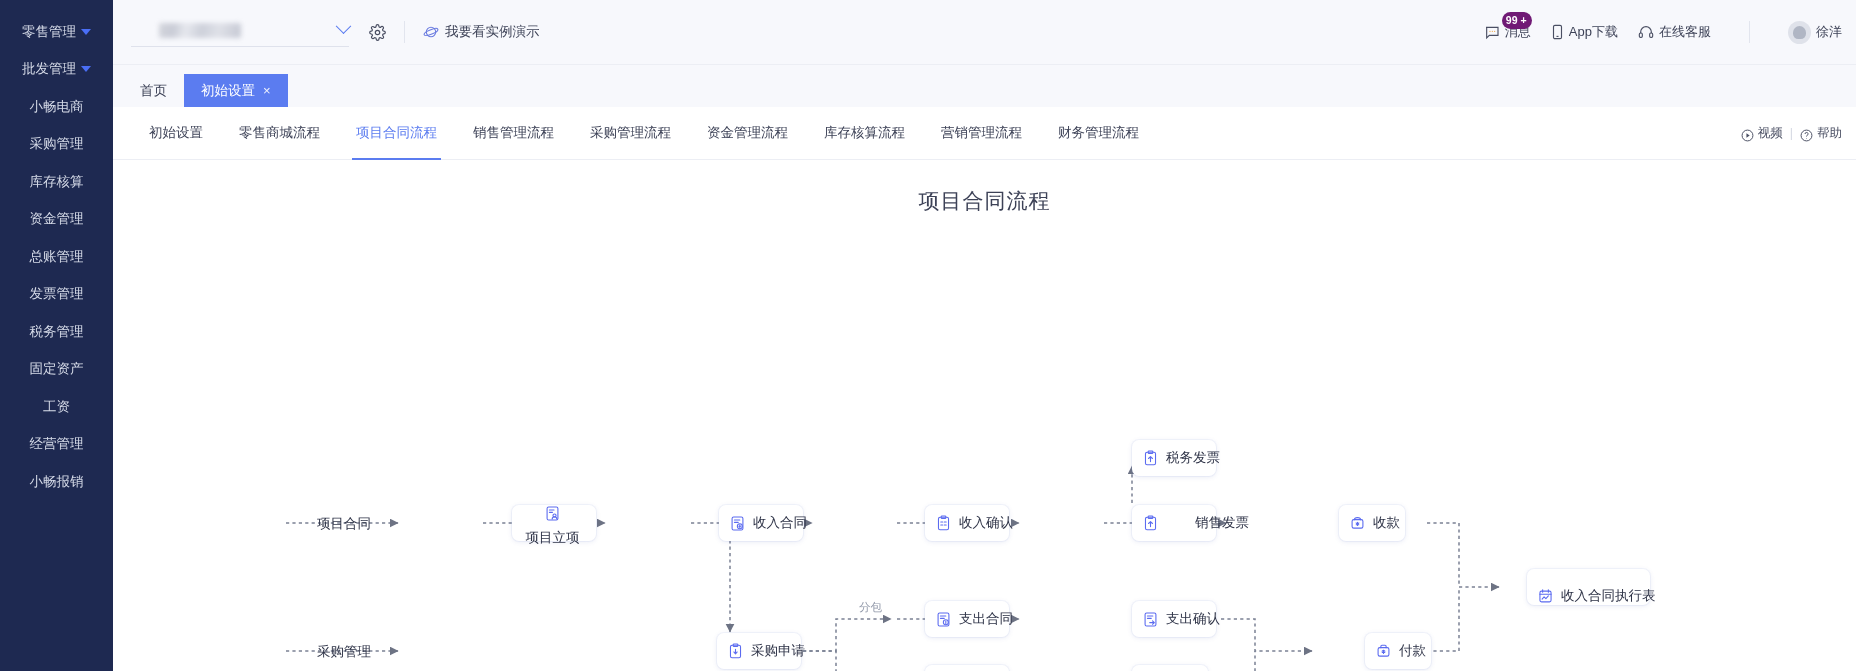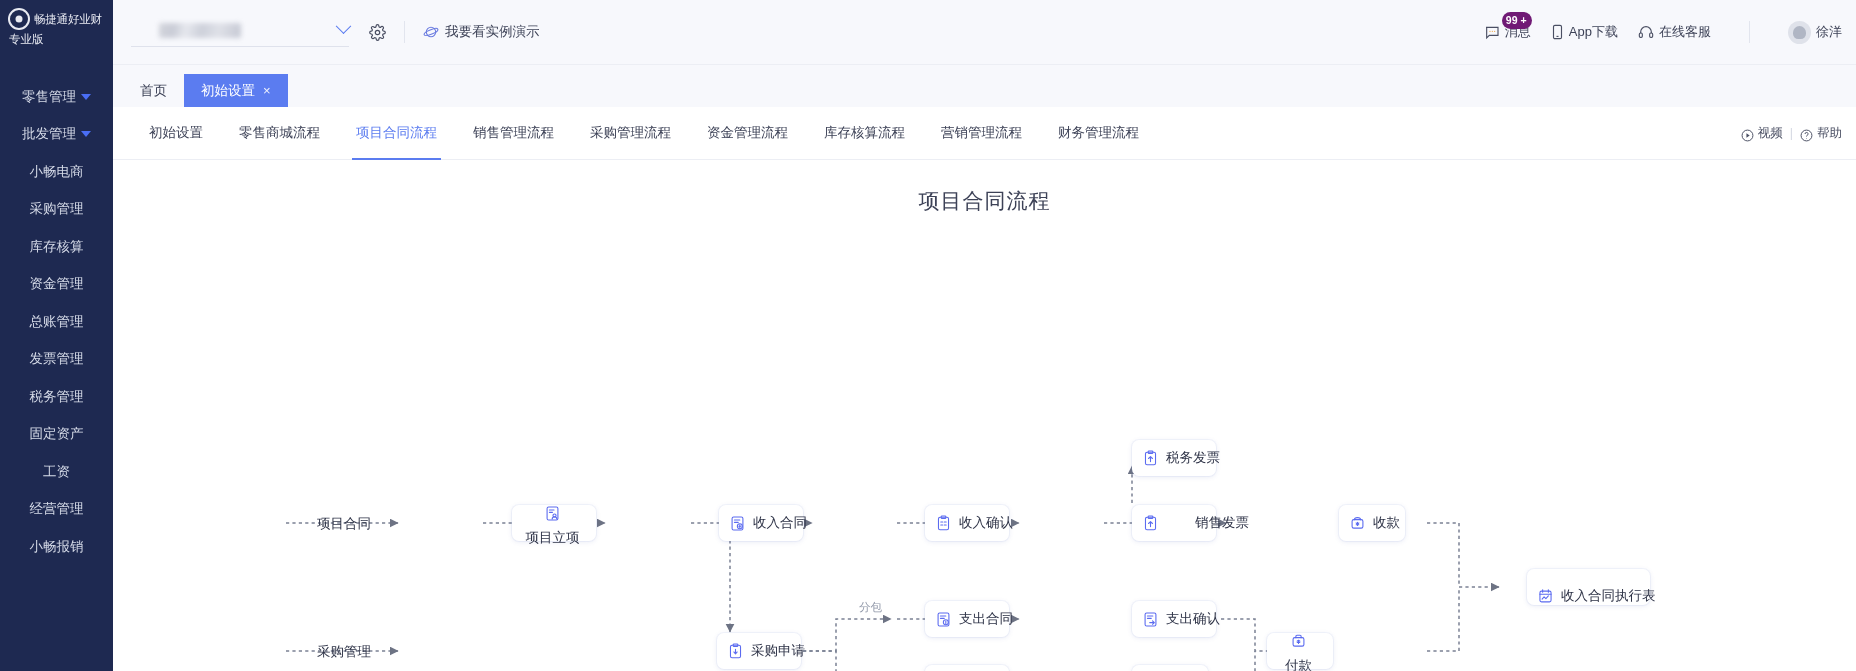--- a/index.html
+++ b/index.html
@@ -140,13 +140,6 @@
 <div class="app">
 
   <aside class="sidebar">
-    <div class="logo-block">
-      <div class="logo-row">
-        <span class="logo-mark"></span>
-        <span class="logo-text">畅捷通好业财</span>
-      </div>
-      <div class="logo-badge">专业版</div>
-    </div>
     <nav class="nav" id="nav-list">
         <div class="nav-item">
           <span>零售管理</span>

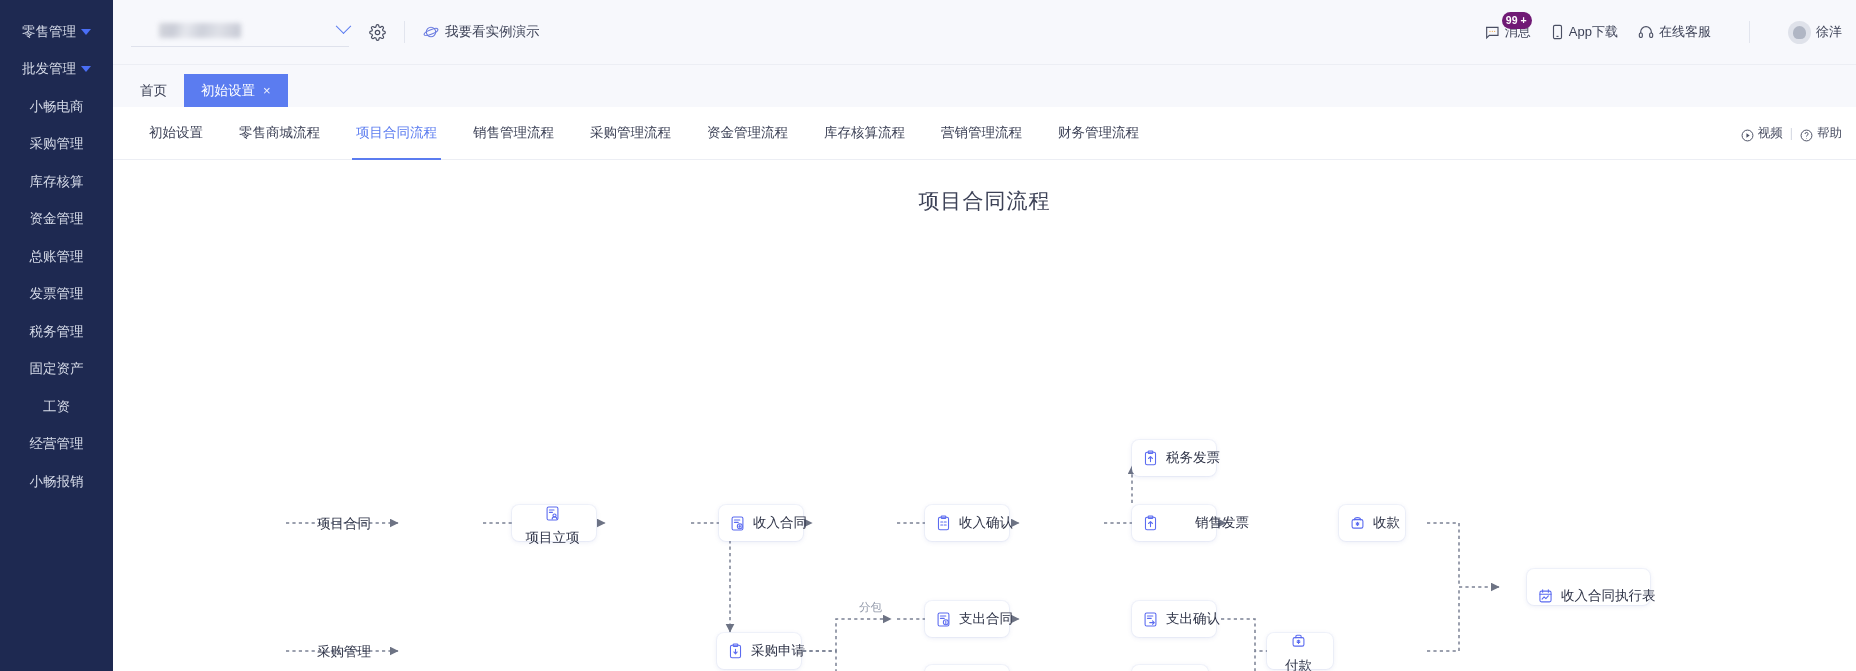--- a/index.html
+++ b/index.html
@@ -433,7 +433,7 @@
           </div>
           <div class="node" style="left: 812px; top: 505px; width: 84px;"></div>
           <div class="node" style="left: 1019px; top: 505px; width: 76px;"></div>
-          <div class="node" style="left: 1154px; top: 473px; width: 66px; flex-direction: column;">
+          <div class="node" style="left: 1252px; top: 473px; width: 66px;">
             <svg class="node-icon" viewBox="0 0 20 22" fill="none" stroke-width="1.4" stroke-linecap="round" stroke-linejoin="round">
               <rect x="3" y="6" width="14" height="11" rx="2.2" stroke="#5b6bf0"></rect>
               <path d="M6.6 6V4.4a1.4 1.4 0 0 1 1.4-1.4h4a1.4 1.4 0 0 1 1.4 1.4V6" stroke="#5b6bf0"></path>

